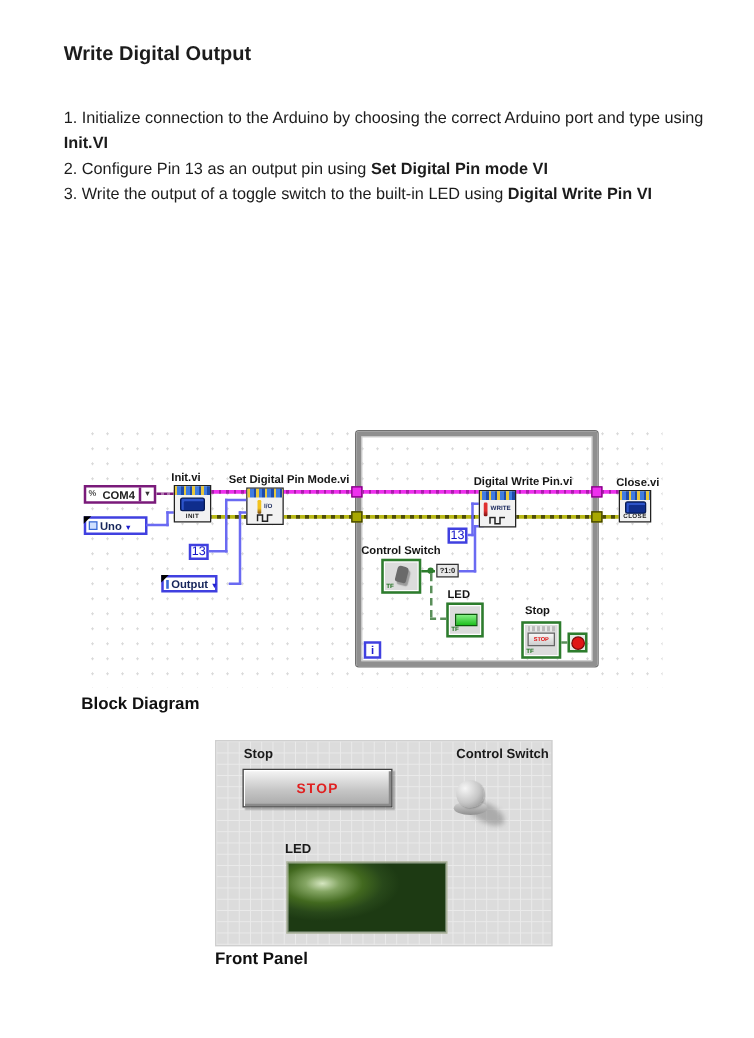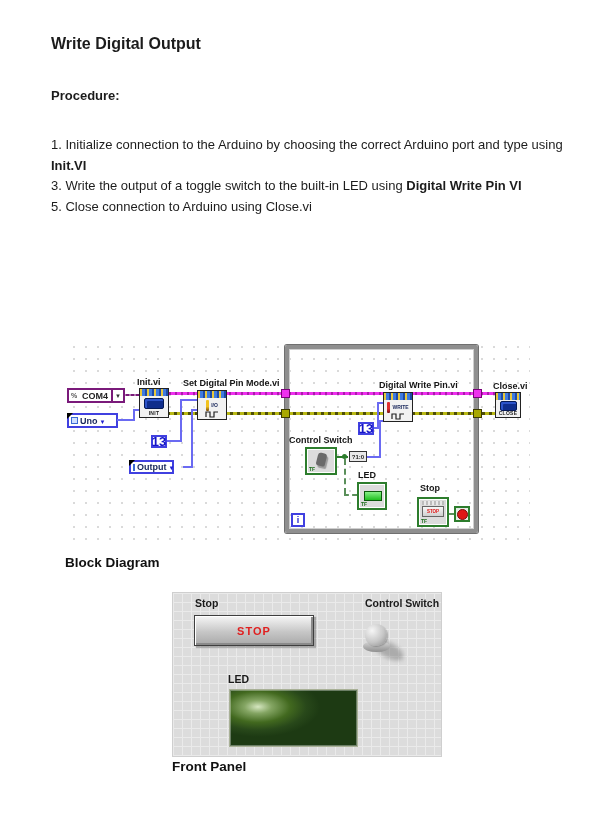--- a/index.html
+++ b/index.html
@@ -118,7 +118,6 @@
 
   <div class="text-block">
     <p class="doc-title">Write Digital Output</p>
-    <p class="proc-heading">Procedure:</p>
     <div class="steps">
       <div class="step"><span>1. Initialize connection to the Arduino by choosing the correct Arduino port and type using </span><span class="b">Init.VI</span><span></span></div>
       <div class="step"><span>3. Write the output of a toggle switch to the built-in LED using </span><span class="b">Digital Write Pin VI</span><span></span></div>

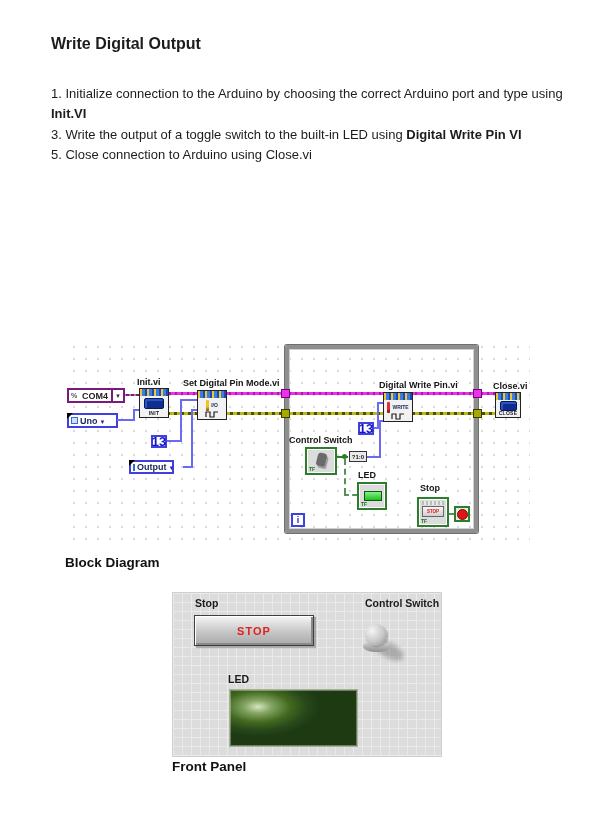--- a/index.html
+++ b/index.html
@@ -120,6 +120,7 @@
     <p class="doc-title">Write Digital Output</p>
     <div class="steps">
       <div class="step"><span>1. Initialize connection to the Arduino by choosing the correct Arduino port and type using </span><span class="b">Init.VI</span><span></span></div>
+      <div class="step"><span>2. Configure Pin 13 as an output pin using </span><span class="b">Set Digital Pin mode VI</span><span></span></div>
       <div class="step"><span>3. Write the output of a toggle switch to the built-in LED using </span><span class="b">Digital Write Pin VI</span><span></span></div>
       <div class="step"><span>5. Close connection to Arduino using Close.vi</span><span class="b"></span><span></span></div>
     </div>

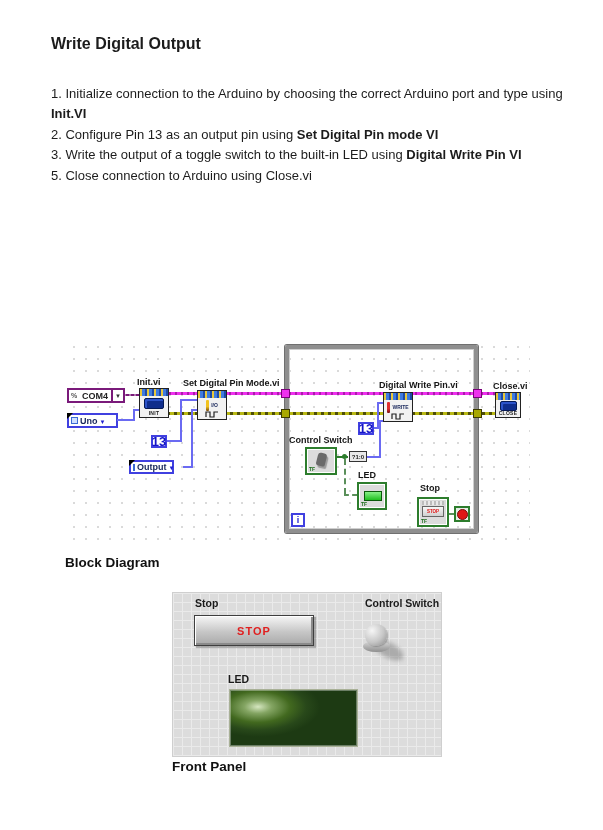--- a/index.html
+++ b/index.html
@@ -122,7 +122,6 @@
       <div class="step"><span>1. Initialize connection to the Arduino by choosing the correct Arduino port and type using </span><span class="b">Init.VI</span><span></span></div>
       <div class="step"><span>2. Configure Pin 13 as an output pin using </span><span class="b">Set Digital Pin mode VI</span><span></span></div>
       <div class="step"><span>3. Write the output of a toggle switch to the built-in LED using </span><span class="b">Digital Write Pin VI</span><span></span></div>
-      <div class="step"><span>5. Close connection to Arduino using Close.vi</span><span class="b"></span><span></span></div>
     </div>
   </div>
 

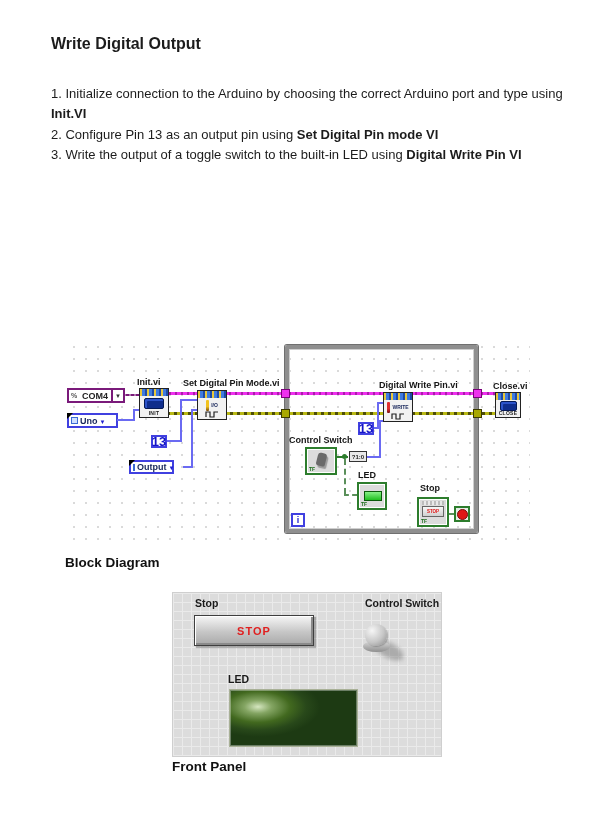--- a/index.html
+++ b/index.html
@@ -51,7 +51,7 @@
   .pencil.red{background:linear-gradient(180deg,#e03030 60%,#7a1010 100%);}
   .iotxt{font-size:5px;font-weight:bold;color:#16255a;line-height:5px;}
   .const{position:absolute;box-sizing:border-box;border:2px solid #4040e0;background:#fff;
-      color:#1515c8;font-weight:bold;display:flex;align-items:center;justify-content:center;font-size:13px;}
+      color:#1515c8;font-weight:normal;display:flex;align-items:center;justify-content:center;font-size:10px;}
   .enum{position:absolute;box-sizing:border-box;border:2px solid #4040e0;background:#fff;
       display:flex;align-items:center;gap:2px;padding:0 2px;font-size:9px;font-weight:bold;color:#16255a;}
   .enum .mini{width:7px;height:7px;box-sizing:border-box;border:1px solid #3a6ad4;background:#cfe0ff;}

